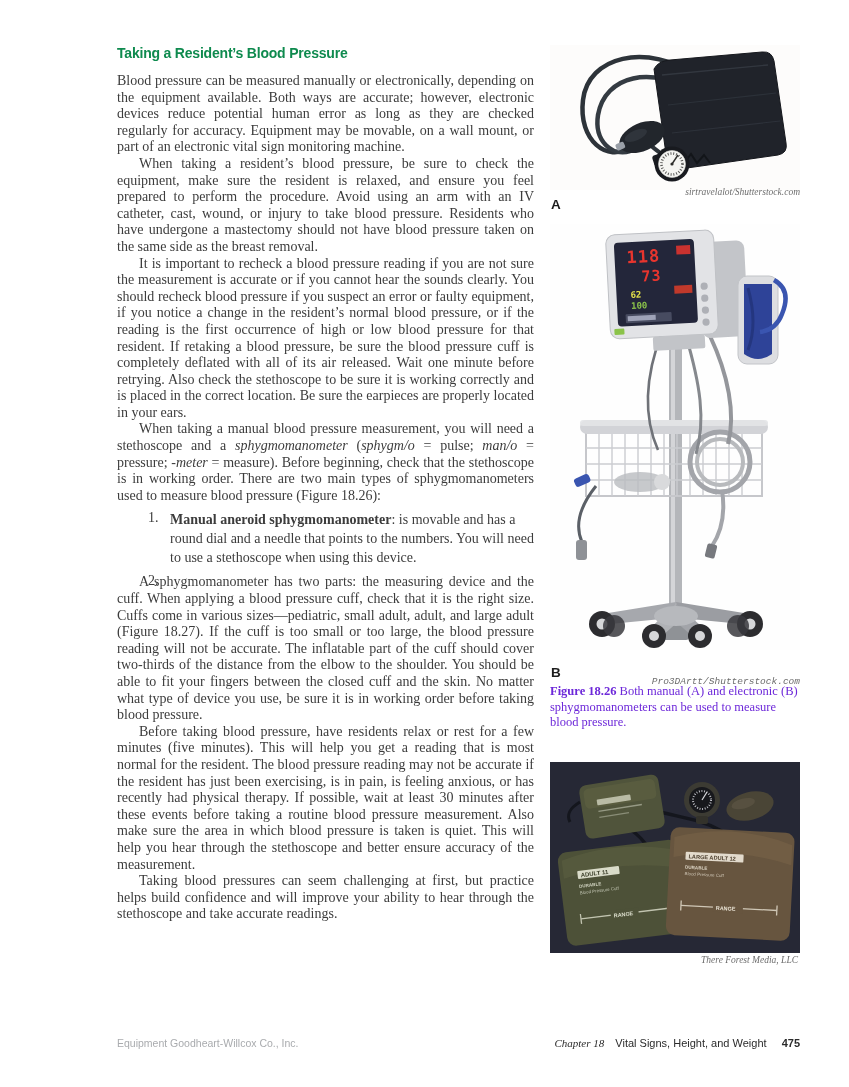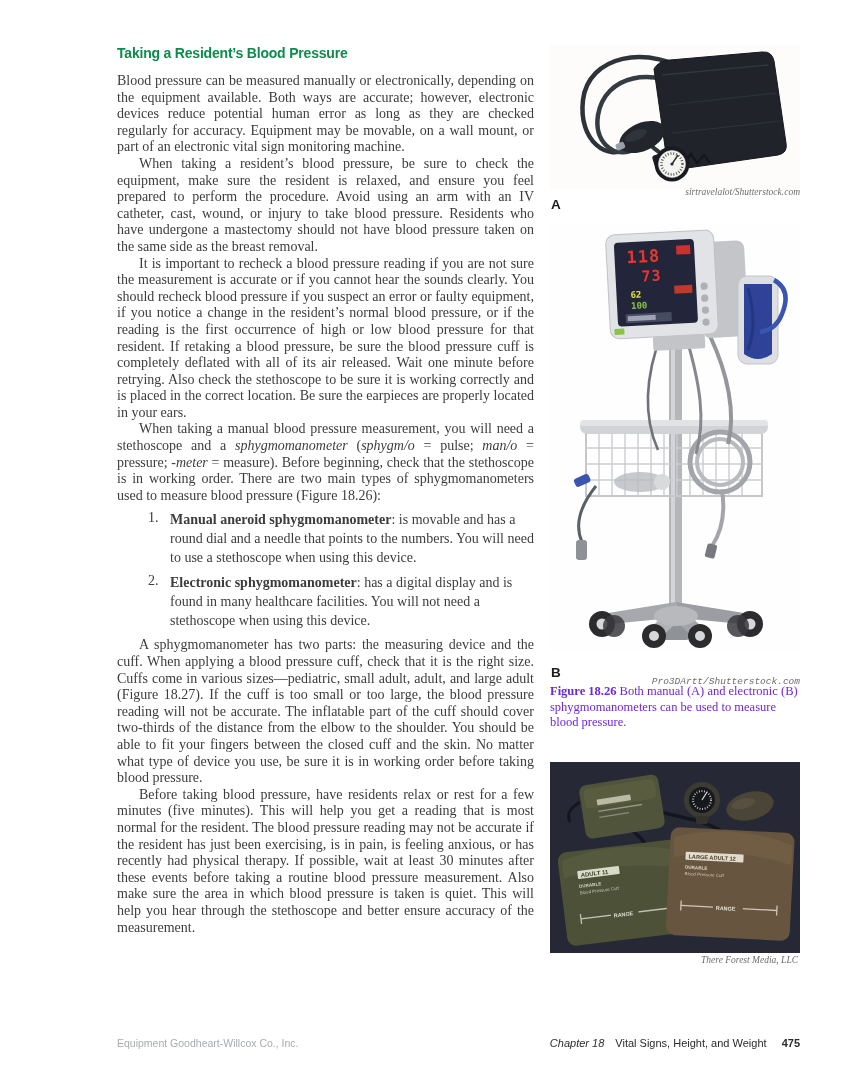--- a/index.html
+++ b/index.html
@@ -75,7 +75,6 @@
       </div>
       <div class="li">
         <span class="num">2.</span>
-        <div class="li-body"><b>Electronic sphygmomanometer</b><span>: has a digital display and is found in many healthcare facilities. You will not need a stethoscope when using this device.</span></div>
       </div>
     </div>
 

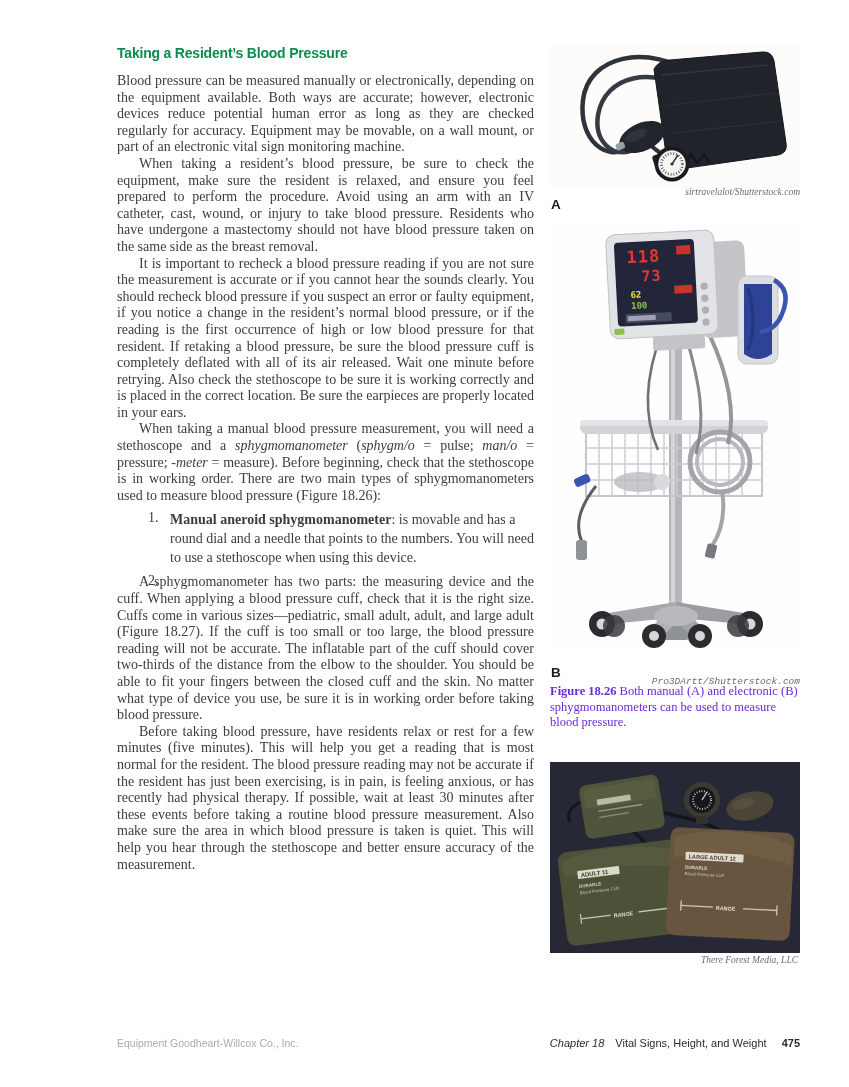--- a/index.html
+++ b/index.html
@@ -80,6 +80,7 @@
 
     <p class="body ind">A sphygmomanometer has two parts: the measuring device and the cuff. When applying a blood pressure cuff, check that it is the right size. Cuffs come in various sizes—pediatric, small adult, adult, and large adult (Figure 18.27). If the cuff is too small or too large, the blood pressure reading will not be accurate. The inflatable part of the cuff should cover two-thirds of the distance from the elbow to the shoulder. You should be able to fit your fingers between the closed cuff and the skin. No matter what type of device you use, be sure it is in working order before taking blood pressure.</p>
     <p class="body ind">Before taking blood pressure, have residents relax or rest for a few minutes (five minutes). This will help you get a reading that is most normal for the resident. The blood pressure reading may not be accurate if the resident has just been exercising, is in pain, is feeling anxious, or has recently had physical therapy. If possible, wait at least 30 minutes after these events before taking a routine blood pressure measurement. Also make sure the area in which blood pressure is taken is quiet. This will help you hear through the stethoscope and better ensure accuracy of the measurement.</p>
+    <p class="body ind">Taking blood pressures can seem challenging at first, but practice helps build confidence and will improve your ability to hear through the stethoscope and take accurate readings.</p>
   </div>
 
   <svg class="abs" style="left:550px;top:45px;" width="250" height="145" viewBox="0 0 250 145">

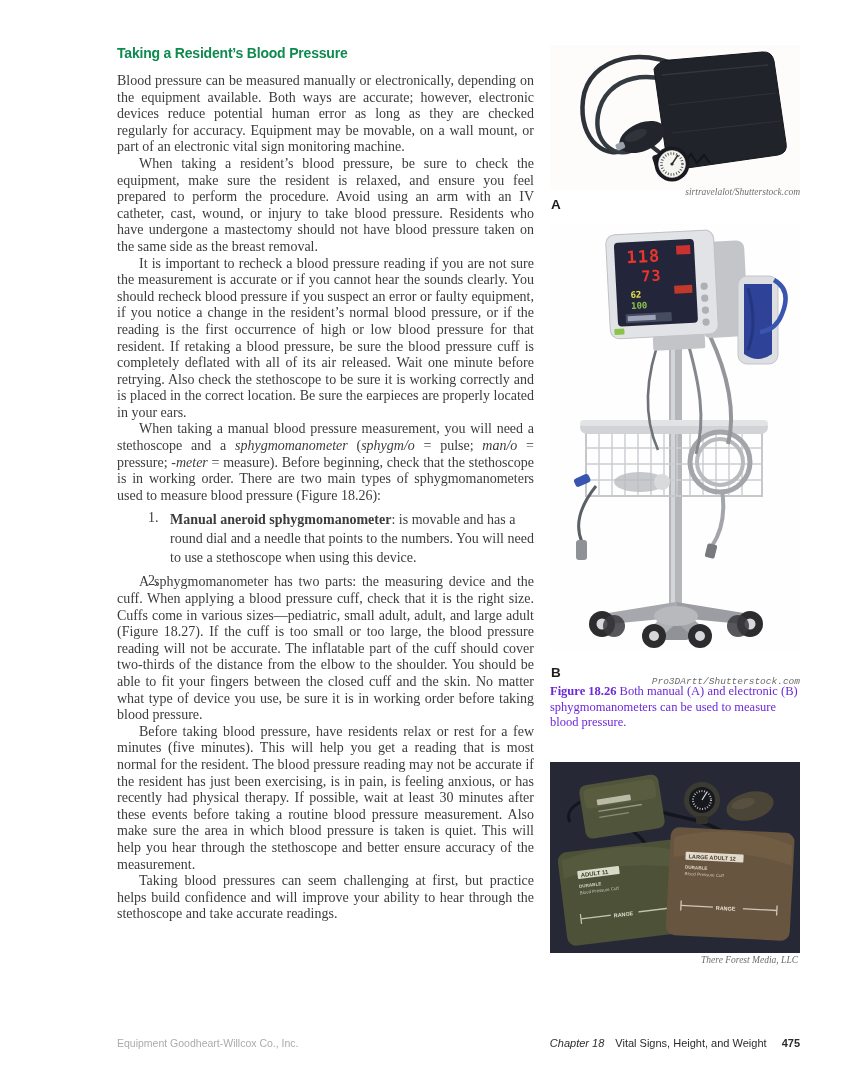--- a/index.html
+++ b/index.html
@@ -48,7 +48,7 @@
     position:absolute;right:49px;top:1037px;text-align:right;
     font-family:"Liberation Sans",sans-serif;font-size:11px;color:#2b2b2b;
   }
-  .footer-right .chap{font-style:italic;}
+  .footer-right .chap{font-style:italic;font-family:Liberation Serif, serif;}
   .footer-right .chap-title{margin-left:8px;text-align:center;}
   .footer-right .pgnum{font-weight:bold;margin-left:12px;}
   svg text{font-family:"Liberation Sans",sans-serif;}

